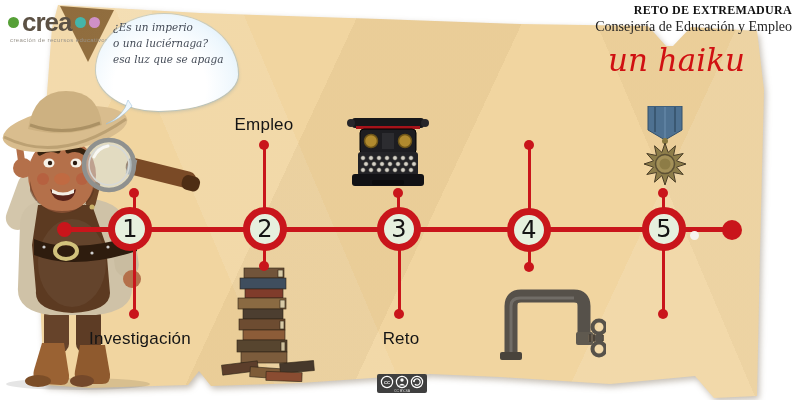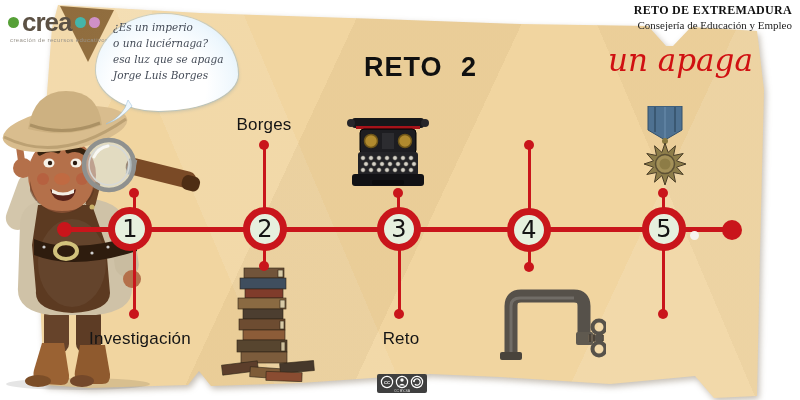--- a/index.html
+++ b/index.html
@@ -29,7 +29,7 @@
   #crea-tagline{left:10px;top:37px;font-size:6px;color:#9a958c;letter-spacing:.4px;white-space:nowrap;}
   #junta{right:8px;top:3px;text-align:right;color:#111;}
   #junta-line1{font-family:"Liberation Serif",serif;font-weight:bold;font-size:12px;letter-spacing:.3px;}
-  #junta-line2{font-family:"Liberation Serif",serif;font-size:11px;color:#222;margin-top:1px;}
+  #junta-line2{font-family:"Liberation Serif",serif;font-size:14px;color:#222;margin-top:1px;}
 
   
   #reto-title{left:364px;top:52px;font-size:27px;font-weight:600;color:#101010;letter-spacing:1px;word-spacing:10px;}

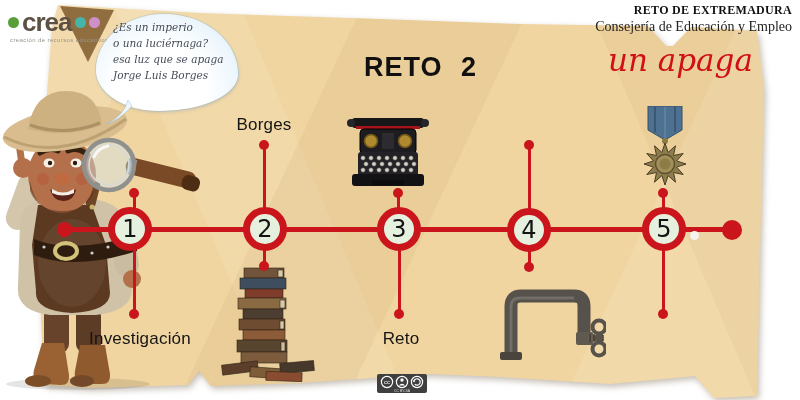--- a/index.html
+++ b/index.html
@@ -243,7 +243,6 @@
       <div>¿Es un imperio</div>
       <div>o una luciérnaga?</div>
       <div>esa luz que se apaga</div>
-      <div>Jorge Luis Borges</div>
     </div>
   </div>
   <svg class="abs" id="bubble-tail" viewBox="0 0 30 26">

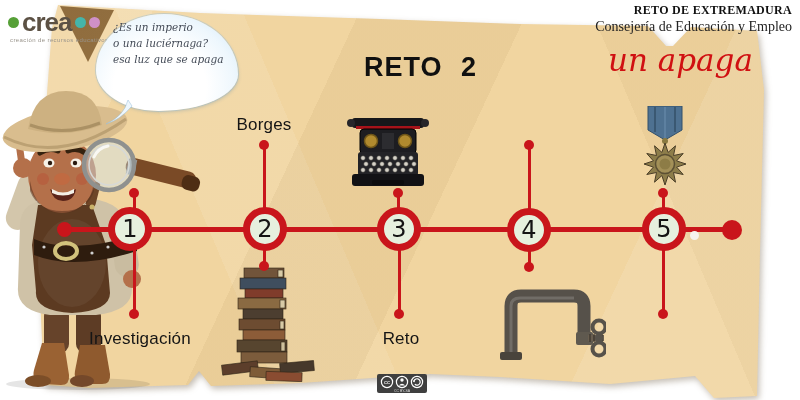--- a/index.html
+++ b/index.html
@@ -87,7 +87,6 @@
     <div id="junta-line2">Consejería de Educación y Empleo</div>
   </div>
 
-  <div class="abs" id="reto-title">RETO 2</div>
   <div class="abs" id="haiku-title">un apaga</div>
 
   <svg class="abs icon-img" style="left:346px;top:110px" width="84" height="82" viewBox="0 0 84 82">

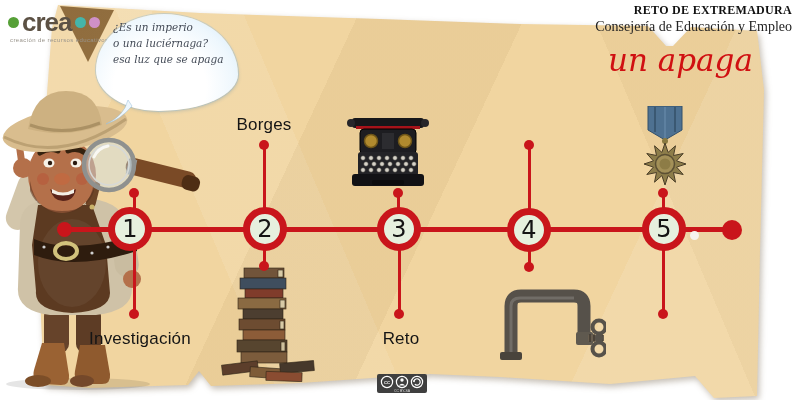--- a/index.html
+++ b/index.html
@@ -87,7 +87,7 @@
     <div id="junta-line2">Consejería de Educación y Empleo</div>
   </div>
 
-  <div class="abs" id="haiku-title">un apaga</div>
+  <div class="abs" id="haiku-title">un haiku</div>
 
   <svg class="abs icon-img" style="left:346px;top:110px" width="84" height="82" viewBox="0 0 84 82">
     <rect x="6" y="8" width="72" height="10" rx="3" fill="#17171a"></rect>

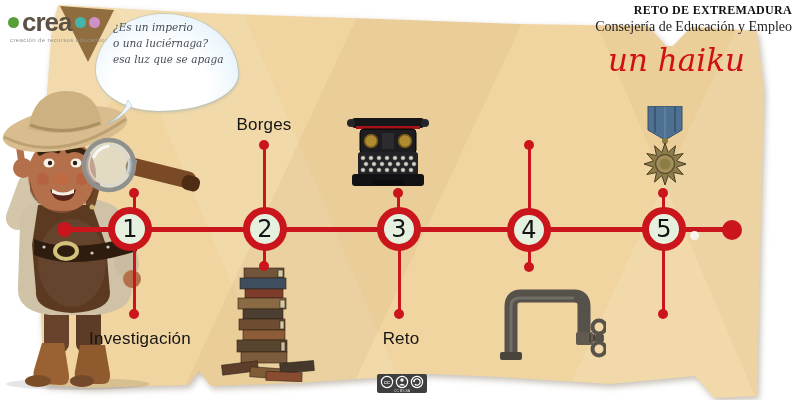--- a/index.html
+++ b/index.html
@@ -268,7 +268,7 @@
   <div class="abs tl circle" style="left:243px;top:207px">
     <span>2</span>
   </div>
-  <div class="abs tl-label" style="left:264px;top:115px">Borges</div>
+  <div class="abs tl-label" style="left:264px;top:115px">Empleo</div>
 
   <div class="abs tl vline" style="left:397px;top:197px;height:12px"></div>
   <div class="abs tl sdot" style="left:393px;top:188px"></div>

